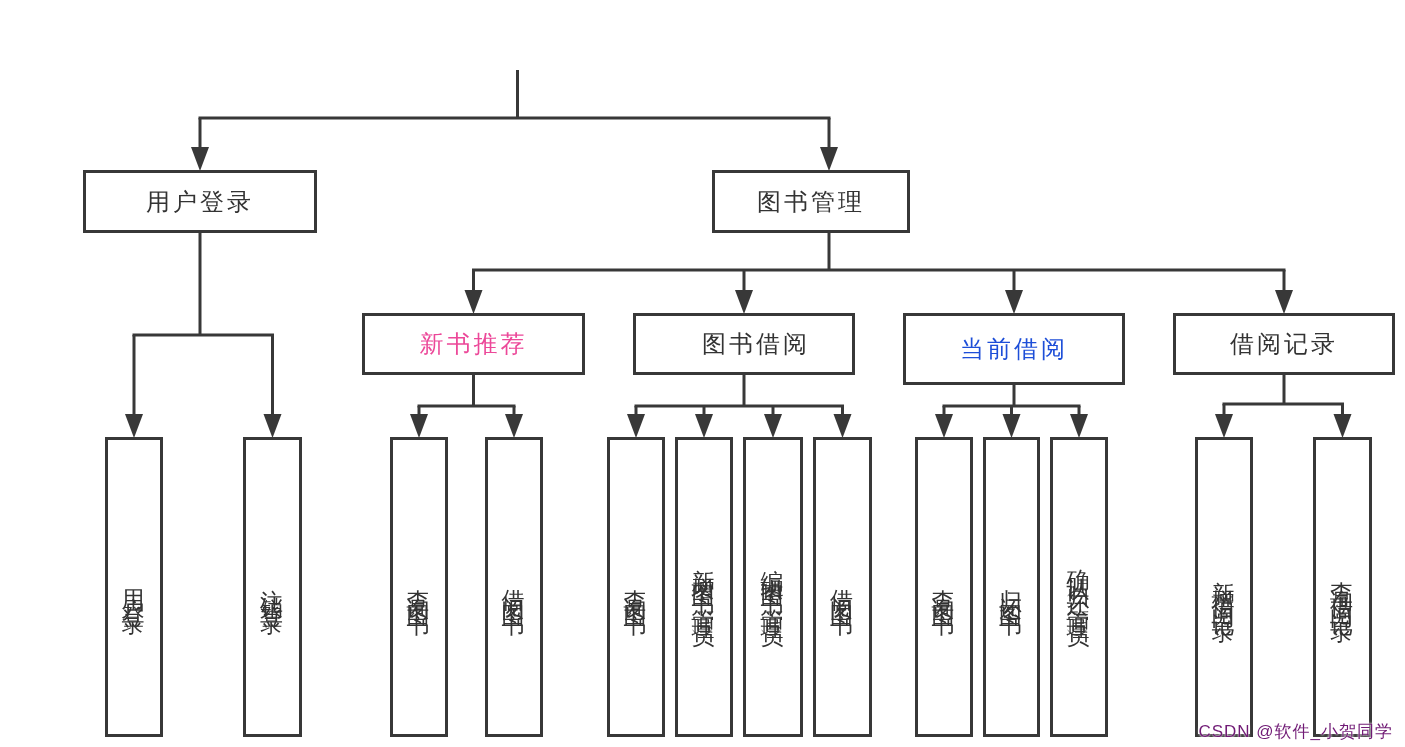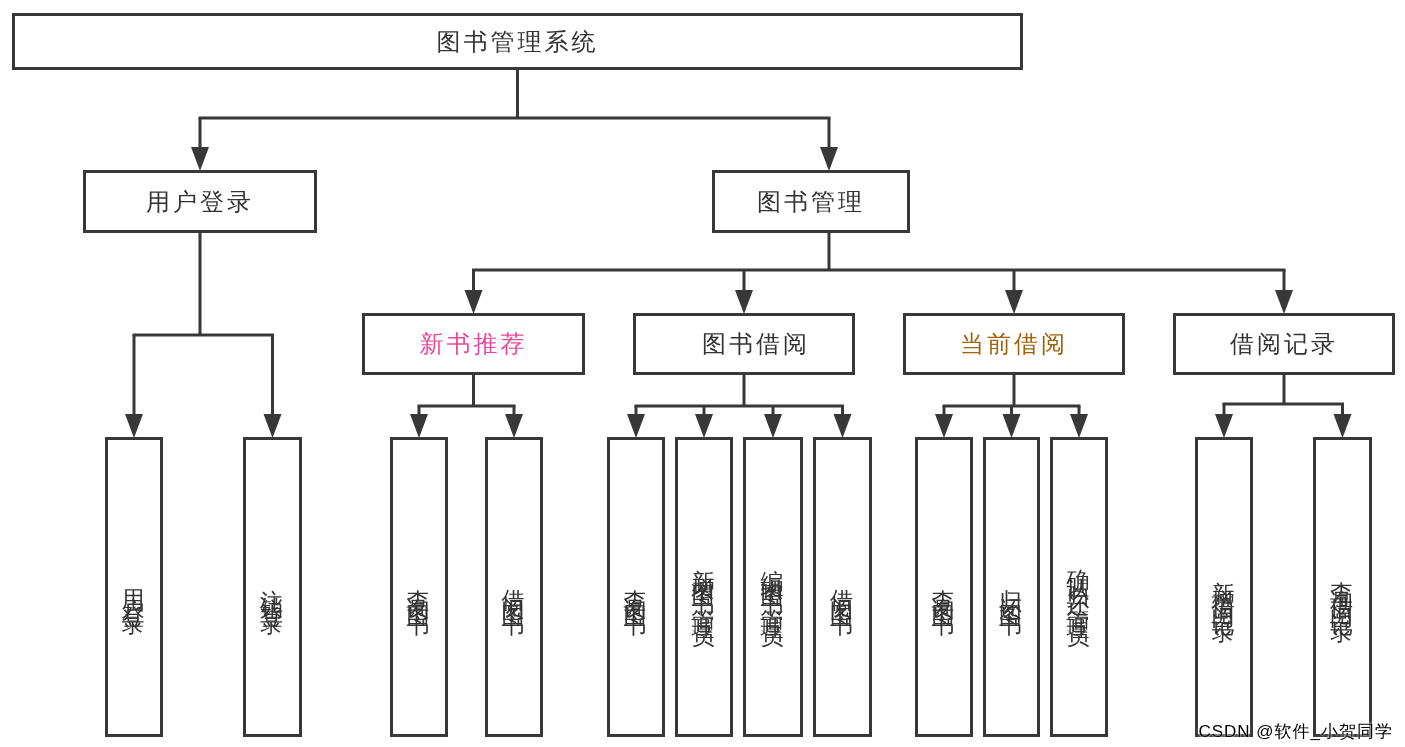--- a/index.html
+++ b/index.html
@@ -114,7 +114,6 @@
       <polygon points="1333.5,414 1351.5,414 1342.5,438" fill="#383838"></polygon>
     </svg>
 
-  <div class="box h" style="left: 12px; top: 13px; width: 1011px; height: 57px; border-color: rgb(56, 56, 56); color: rgb(51, 51, 51);">图书管理系统</div>
     <div class="box h" style="left: 83px; top: 170px; width: 234px; height: 63px; border-color: rgb(56, 56, 56); color: rgb(51, 51, 51);">用户登录</div>
     <div class="box h" style="left: 712px; top: 170px; width: 198px; height: 63px; border-color: rgb(56, 56, 56); color: rgb(51, 51, 51);">图书管理</div>
     <div class="box h" style="left: 362px; top: 313px; width: 223px; height: 62px; border-color: rgb(56, 56, 56); color: #ec4899;">新书推荐</div>

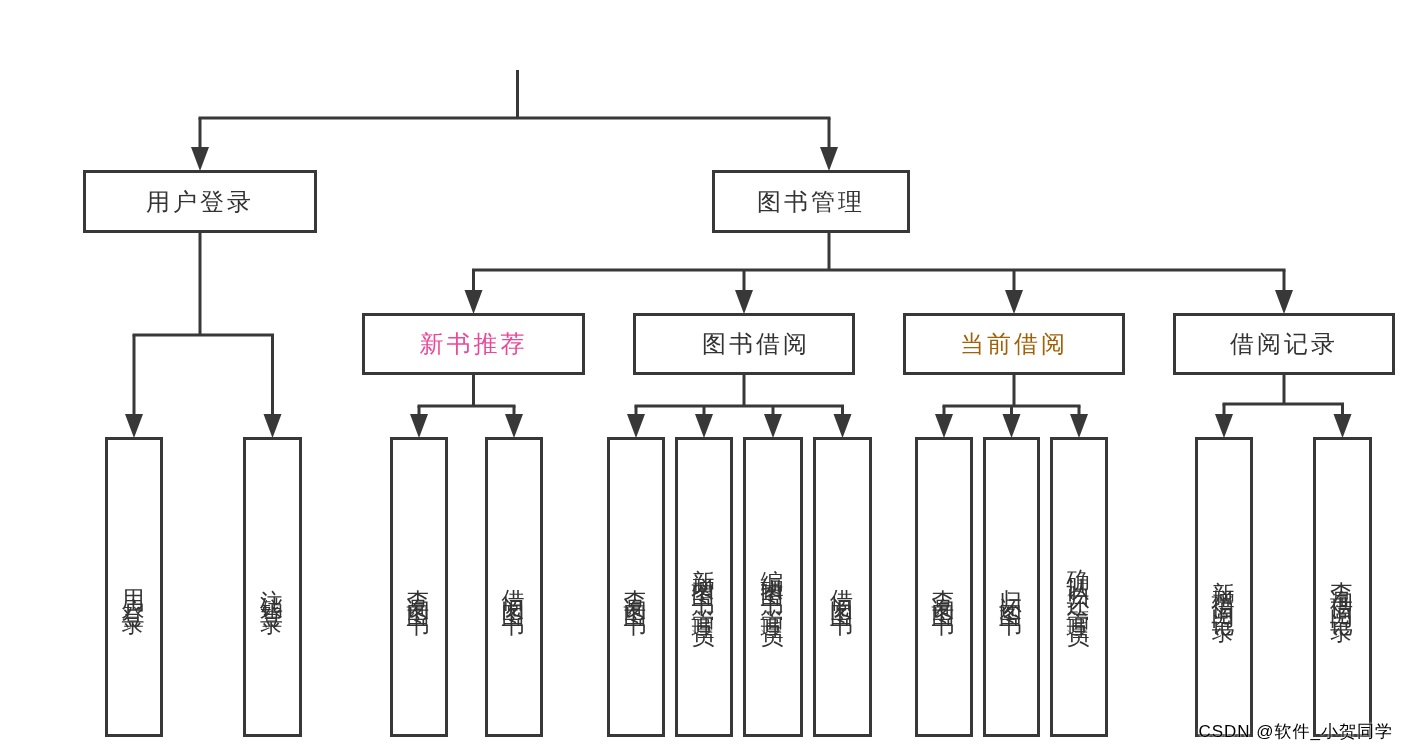--- a/index.html
+++ b/index.html
@@ -118,7 +118,7 @@
     <div class="box h" style="left: 712px; top: 170px; width: 198px; height: 63px; border-color: rgb(56, 56, 56); color: rgb(51, 51, 51);">图书管理</div>
     <div class="box h" style="left: 362px; top: 313px; width: 223px; height: 62px; border-color: rgb(56, 56, 56); color: #ec4899;">新书推荐</div>
     <div class="box h" style="left: 633px; top: 313px; width: 222px; height: 62px; border-color: rgb(56, 56, 56); color: rgb(51, 51, 51); padding-left: 24px;">图书借阅</div>
-    <div class="box h" style="left: 903px; top: 313px; width: 222px; height: 62px; border-color: rgb(56, 56, 56); color: #a16207;">当前借阅</div>
+    <div class="box h" style="left: 903px; top: 313px; width: 222px; height: 72px; border-color: rgb(56, 56, 56); color: #1d4ed8;">当前借阅</div>
     <div class="box h" style="left: 1173px; top: 313px; width: 222px; height: 62px; border-color: rgb(56, 56, 56); color: rgb(51, 51, 51);">借阅记录</div>
     <div class="box v" style="left: 105px; top: 437px; width: 58px; height: 300px; border-color: rgb(56, 56, 56); color: rgb(51, 51, 51);">用户登录</div>
     <div class="box v" style="left: 243px; top: 437px; width: 59px; height: 300px; border-color: rgb(56, 56, 56); color: rgb(51, 51, 51);">注销登录</div>

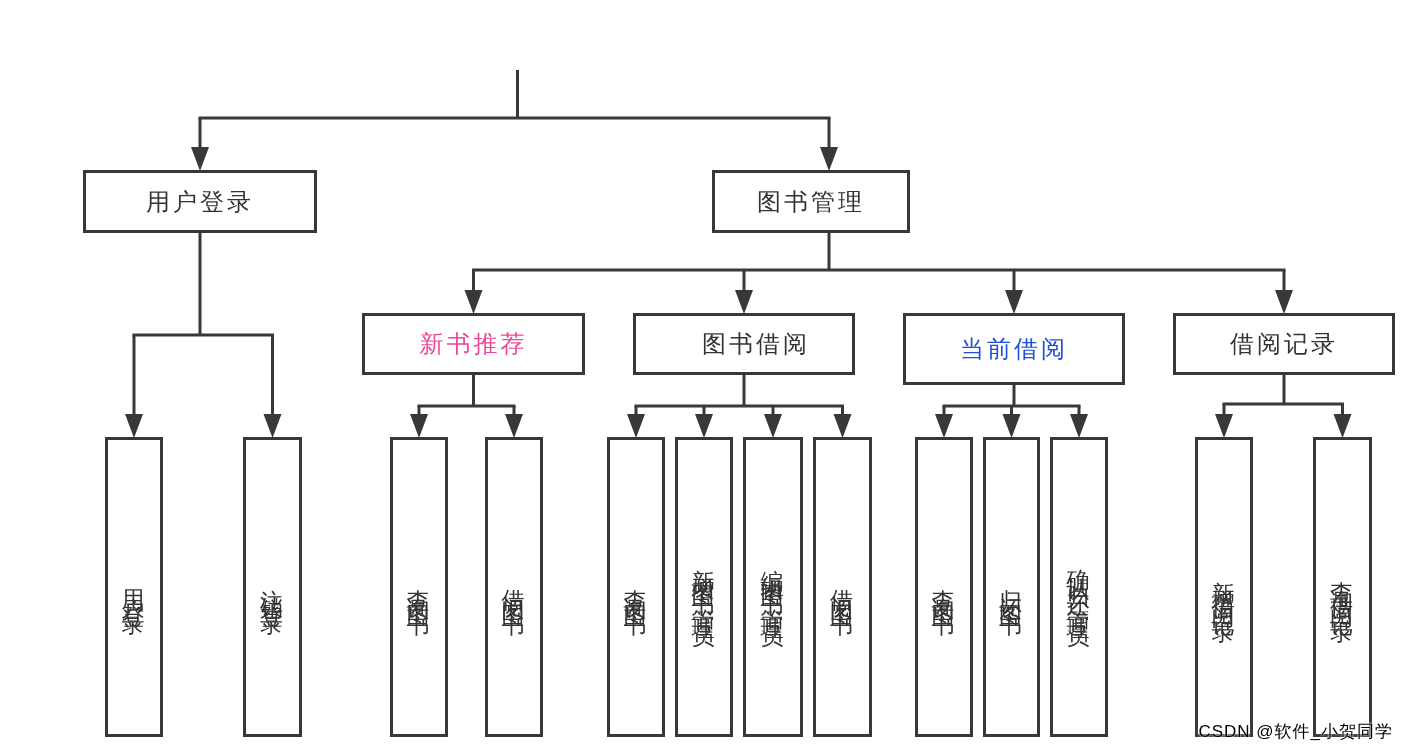--- a/index.html
+++ b/index.html
@@ -133,7 +133,7 @@
     <div class="box v" style="left: 1050px; top: 437px; width: 58px; height: 300px; border-color: rgb(56, 56, 56); color: rgb(51, 51, 51);">确认归还（管理员）</div>
     <div class="box v" style="left: 1195px; top: 437px; width: 58px; height: 300px; border-color: rgb(56, 56, 56); color: rgb(51, 51, 51);">新增借阅记录</div>
     <div class="box v" style="left: 1313px; top: 437px; width: 59px; height: 300px; border-color: rgb(56, 56, 56); color: rgb(51, 51, 51);">查询借阅记录</div>
-    <div class="watermark" style="color: #000000;">CSDN @软件_小贺同学</div>
+    <div class="watermark" style="color: #701a75;">CSDN @软件_小贺同学</div>
 </div>
 
 </body></html>

